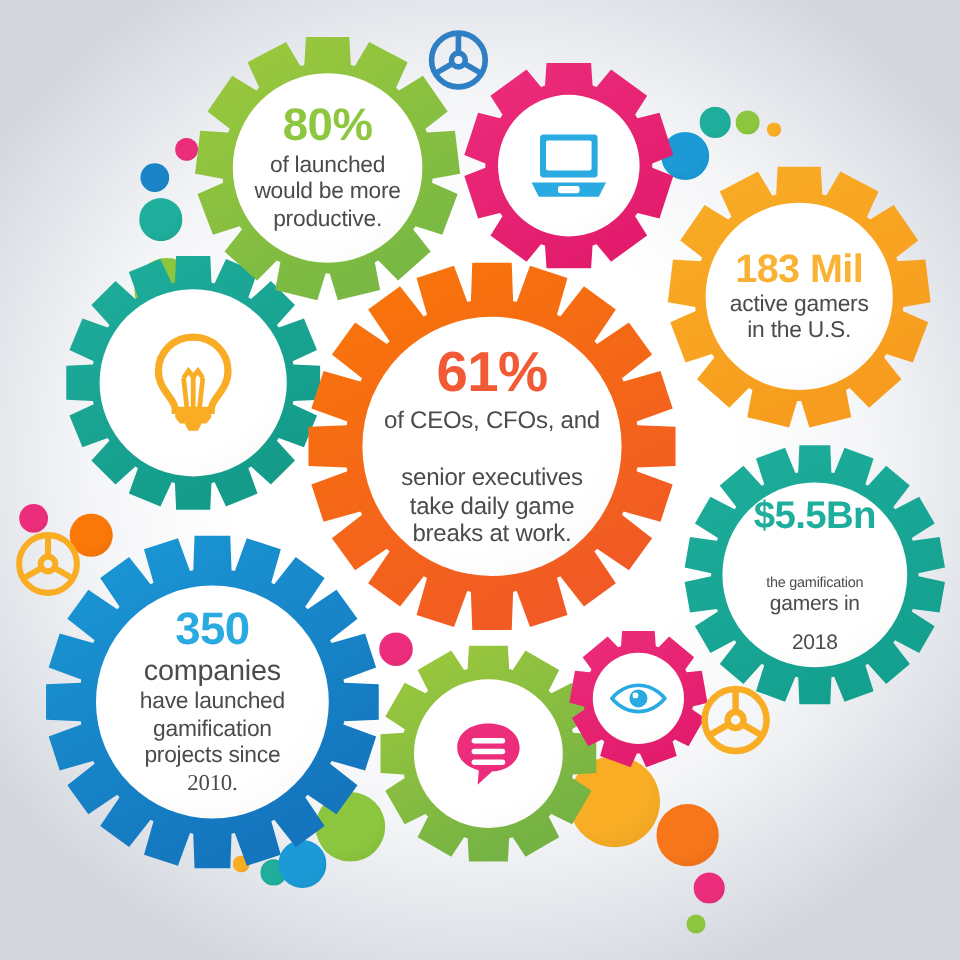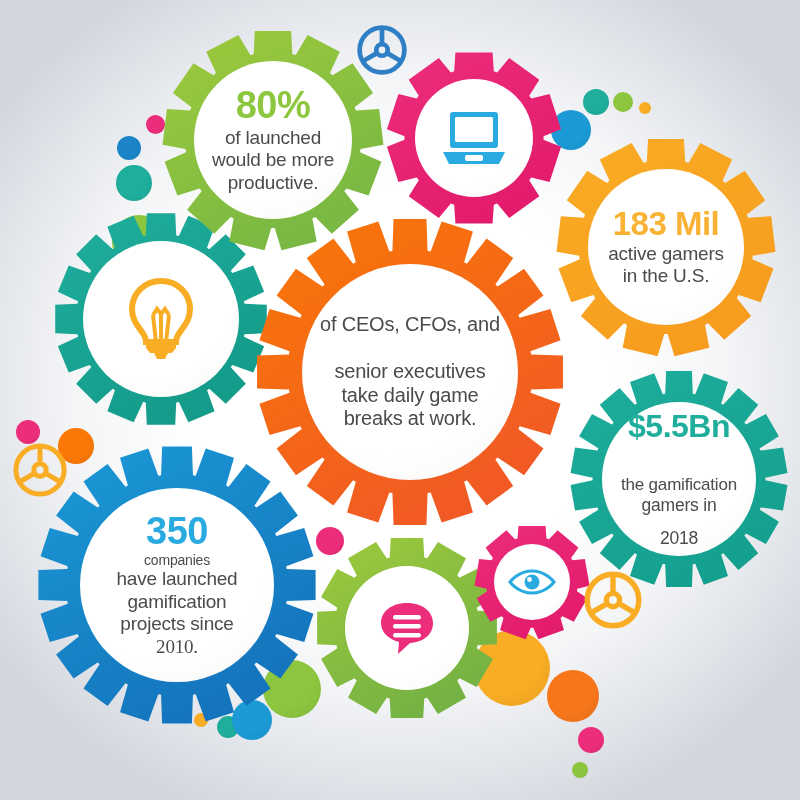--- a/index.html
+++ b/index.html
@@ -197,6 +197,7 @@
         <path d="M-5.72 -39.34 L-5.34 -49.71 L5.34 -49.71 L5.72 -39.34 L6.71 -39.18 L6.71 -39.18 L10.29 -48.93 L20.44 -45.63 L17.60 -35.64 L18.49 -35.19 L18.49 -35.19 L24.90 -43.36 L33.54 -37.08 L27.75 -28.46 L28.46 -27.75 L28.46 -27.75 L37.08 -33.54 L43.36 -24.90 L35.19 -18.49 L35.64 -17.60 L35.64 -17.60 L45.63 -20.44 L48.93 -10.29 L39.18 -6.71 L39.34 -5.72 L39.34 -5.72 L49.71 -5.34 L49.71 5.34 L39.34 5.72 L39.18 6.71 L39.18 6.71 L48.93 10.29 L45.63 20.44 L35.64 17.60 L35.19 18.49 L35.19 18.49 L43.36 24.90 L37.08 33.54 L28.46 27.75 L27.75 28.46 L27.75 28.46 L33.54 37.08 L24.90 43.36 L18.49 35.19 L17.60 35.64 L17.60 35.64 L20.44 45.63 L10.29 48.93 L6.71 39.18 L5.72 39.34 L5.72 39.34 L5.34 49.71 L-5.34 49.71 L-5.72 39.34 L-6.71 39.18 L-6.71 39.18 L-10.29 48.93 L-20.44 45.63 L-17.60 35.64 L-18.49 35.19 L-18.49 35.19 L-24.90 43.36 L-33.54 37.08 L-27.75 28.46 L-28.46 27.75 L-28.46 27.75 L-37.08 33.54 L-43.36 24.90 L-35.19 18.49 L-35.64 17.60 L-35.64 17.60 L-45.63 20.44 L-48.93 10.29 L-39.18 6.71 L-39.34 5.72 L-39.34 5.72 L-49.71 5.34 L-49.71 -5.34 L-39.34 -5.72 L-39.18 -6.71 L-39.18 -6.71 L-48.93 -10.29 L-45.63 -20.44 L-35.64 -17.60 L-35.19 -18.49 L-35.19 -18.49 L-43.36 -24.90 L-37.08 -33.54 L-28.46 -27.75 L-27.75 -28.46 L-27.75 -28.46 L-33.54 -37.08 L-24.90 -43.36 L-18.49 -35.19 L-17.60 -35.64 L-17.60 -35.64 L-20.44 -45.63 L-10.29 -48.93 L-6.71 -39.18 L-5.72 -39.34 Z M17.25 0 A17.25 17.25 0 1 0 -17.25 0 A17.25 17.25 0 1 0 17.25 0 Z" fill="url(#gc)" fill-rule="evenodd"></path>
       </svg>
     <div class="hub" style="left:52px;top:52px;width:216px;height:216px;padding:0 10px;">
+      <div class="big" style="font-size:47px;color:#f15a35;margin-bottom:7px;">61%</div>
       <div class="sub" style="font-size:20px;">of CEOs, CFOs, and</div>
       <div class="sub" style="font-size:20px;margin-top:23px;">senior executives</div>
       <div class="sub" style="font-size:20px;">take daily game</div>

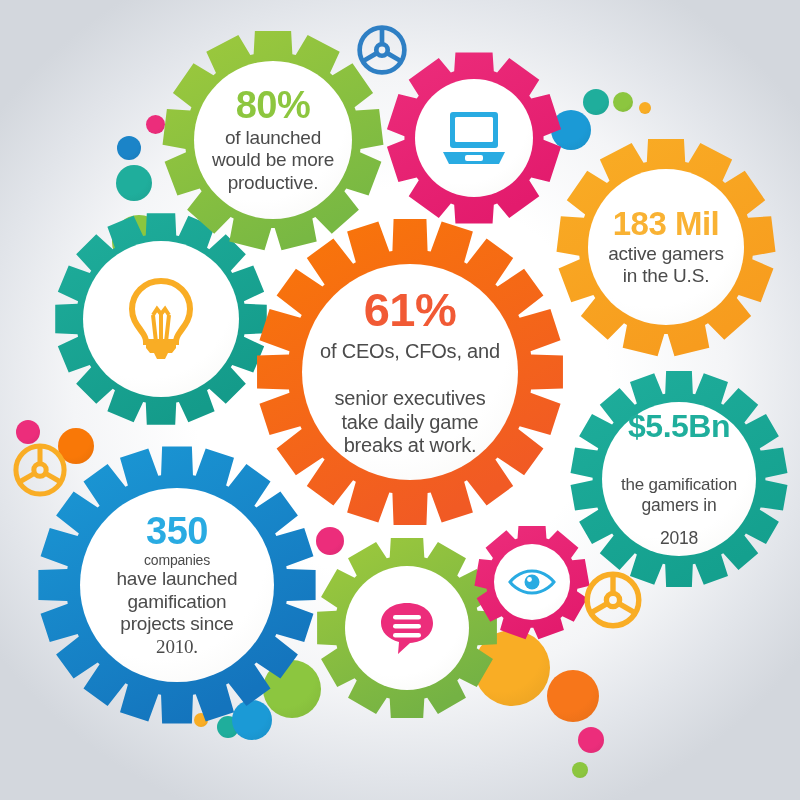--- a/index.html
+++ b/index.html
@@ -180,7 +180,7 @@
       </svg>
     <div class="hub" style="left:36px;top:36px;width:154px;height:154px;padding:0 4px;text-align:right;">
       <div class="big" style="font-size:32px;color:#1fae9c;margin-bottom:2px;">$5.5Bn</div>
-      <div class="sub" style="font-size:17px;margin-top:31px;">the gamification</div>
+      <div class="sub" style="font-size:12px;margin-top:31px;">the gamification</div>
       <div class="sub" style="font-size:17.5px;">gamers in</div>
       <div class="sub" style="font-size:17.5px;margin-top:12px;">2018</div>
     </div>

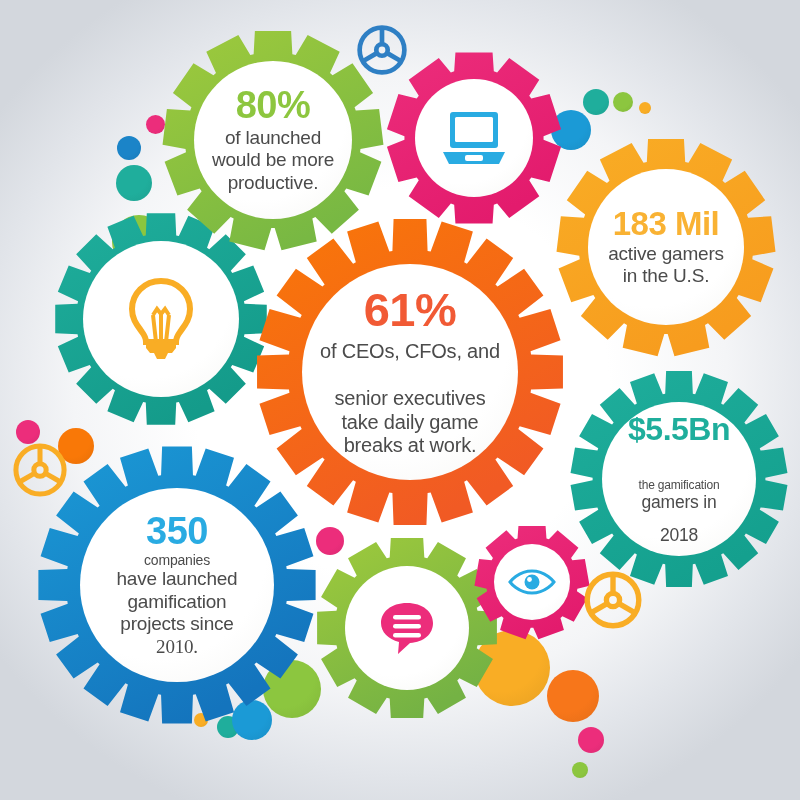--- a/index.html
+++ b/index.html
@@ -217,7 +217,7 @@
       </svg>
     <div class="hub" style="left:48px;top:48px;width:194px;height:194px;padding:0 10px;">
       <div class="big" style="font-size:38px;color:#29abe2;margin-bottom:2px;">350</div>
-      <div class="sub" style="font-size:14px;text-align:right;">companies</div>
+      <div class="sub" style="font-size:24px;text-align:right;">companies</div>
       <div class="sub" style="font-size:19px;">have launched</div>
       <div class="sub" style="font-size:19px;">gamification</div>
       <div class="sub" style="font-size:19px;">projects since</div>

